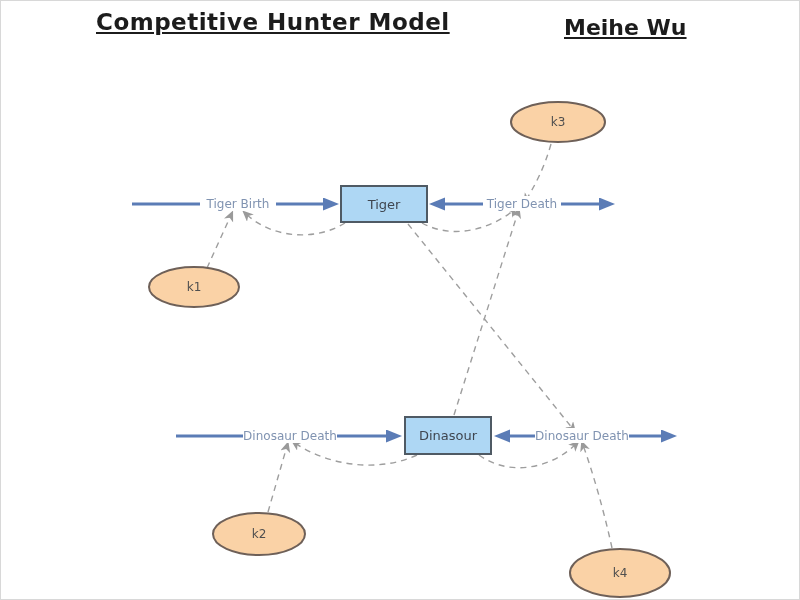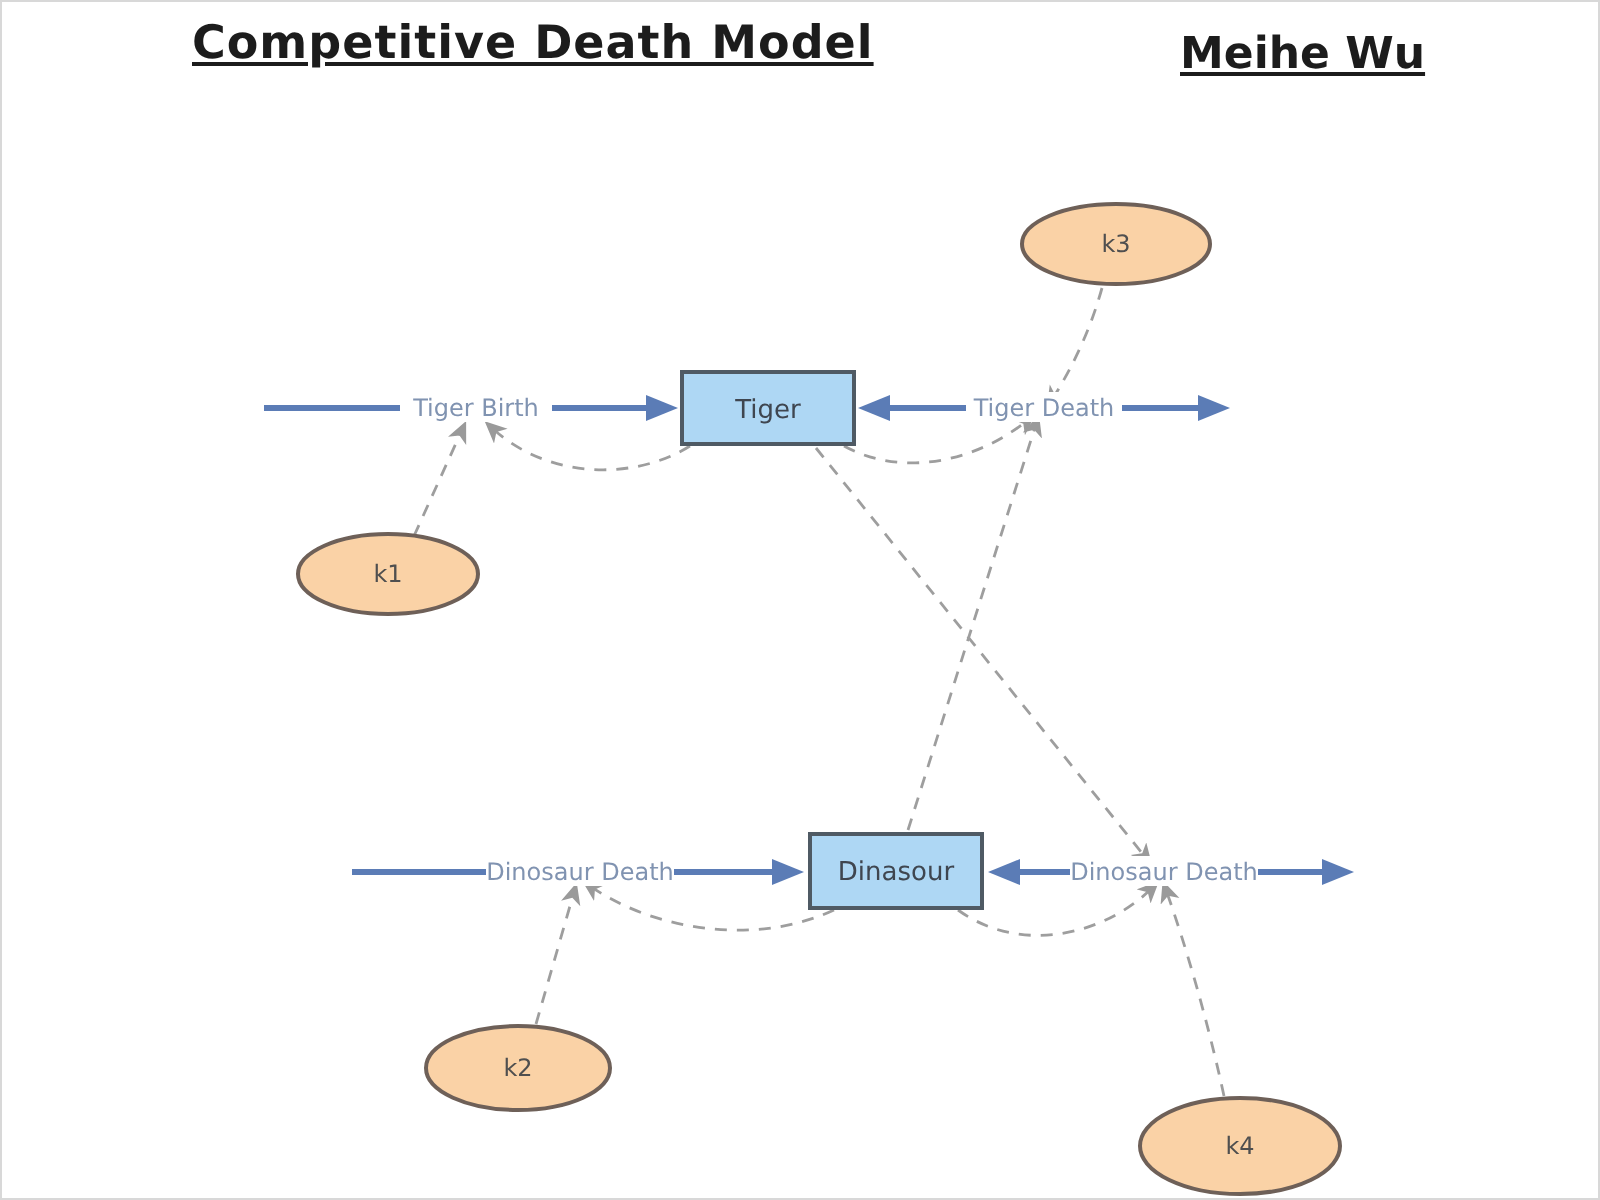--- a/index.html
+++ b/index.html
@@ -33,7 +33,7 @@
 
 <div id="stage">
 
-  <div class="title">Competitive Death Model</div>
+  <div class="title">Competitive Hunter Model</div>
   <div class="author">Meihe Wu</div>
 
   <svg width="798" height="598" viewBox="0 0 798 598">

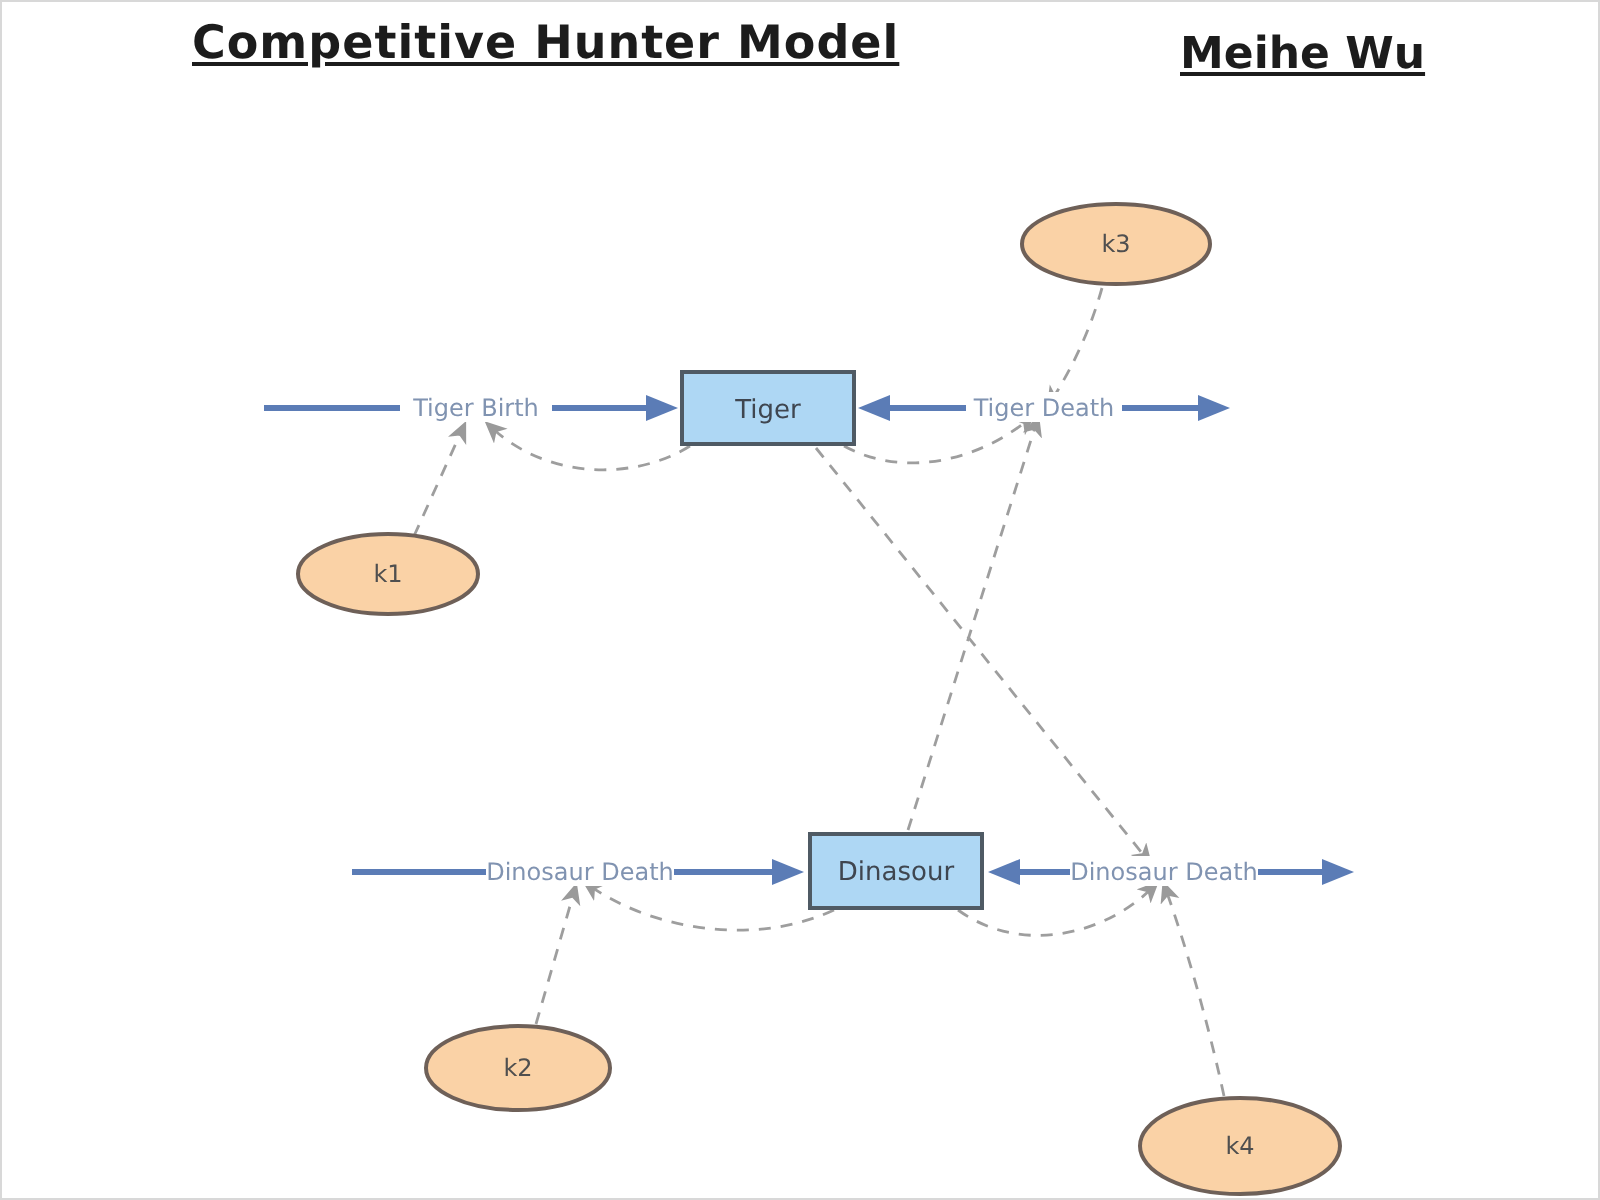--- a/index.html
+++ b/index.html
@@ -14,7 +14,7 @@
     text-decoration:underline;letter-spacing:0.5px;
   }
   .author{
-    position:absolute;left:589px;top:14px;
+    position:absolute;left:563px;top:14px;
     font-size:22px;font-weight:bold;color:#1c1c1c;
     text-decoration:underline;
   }

